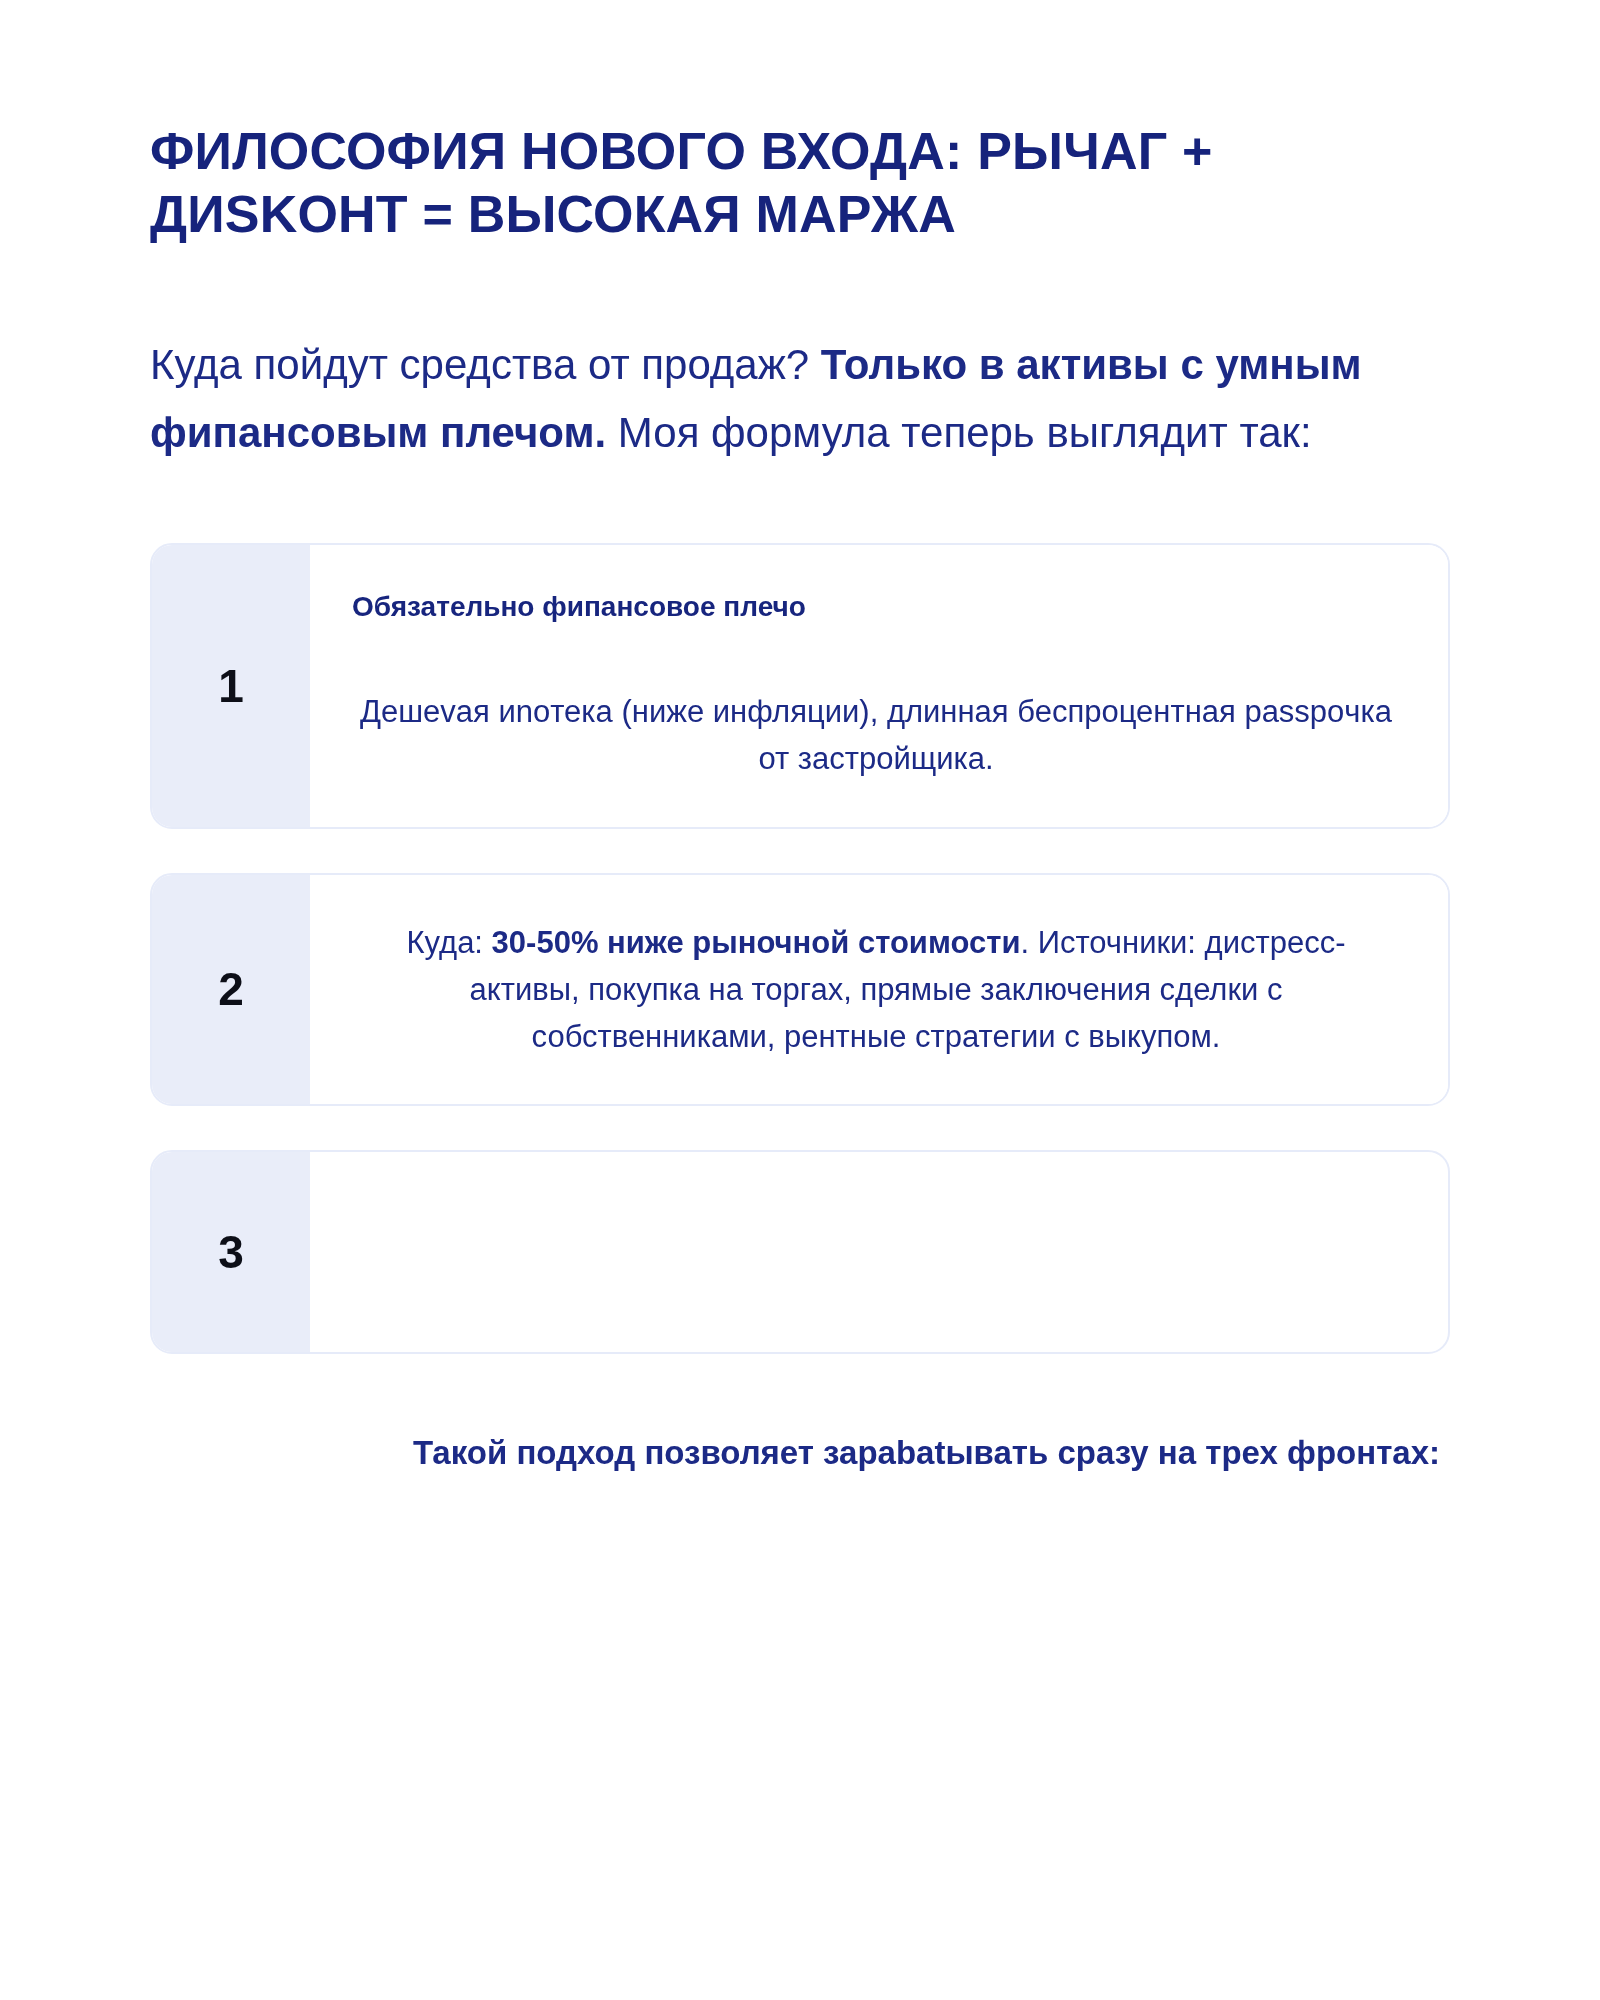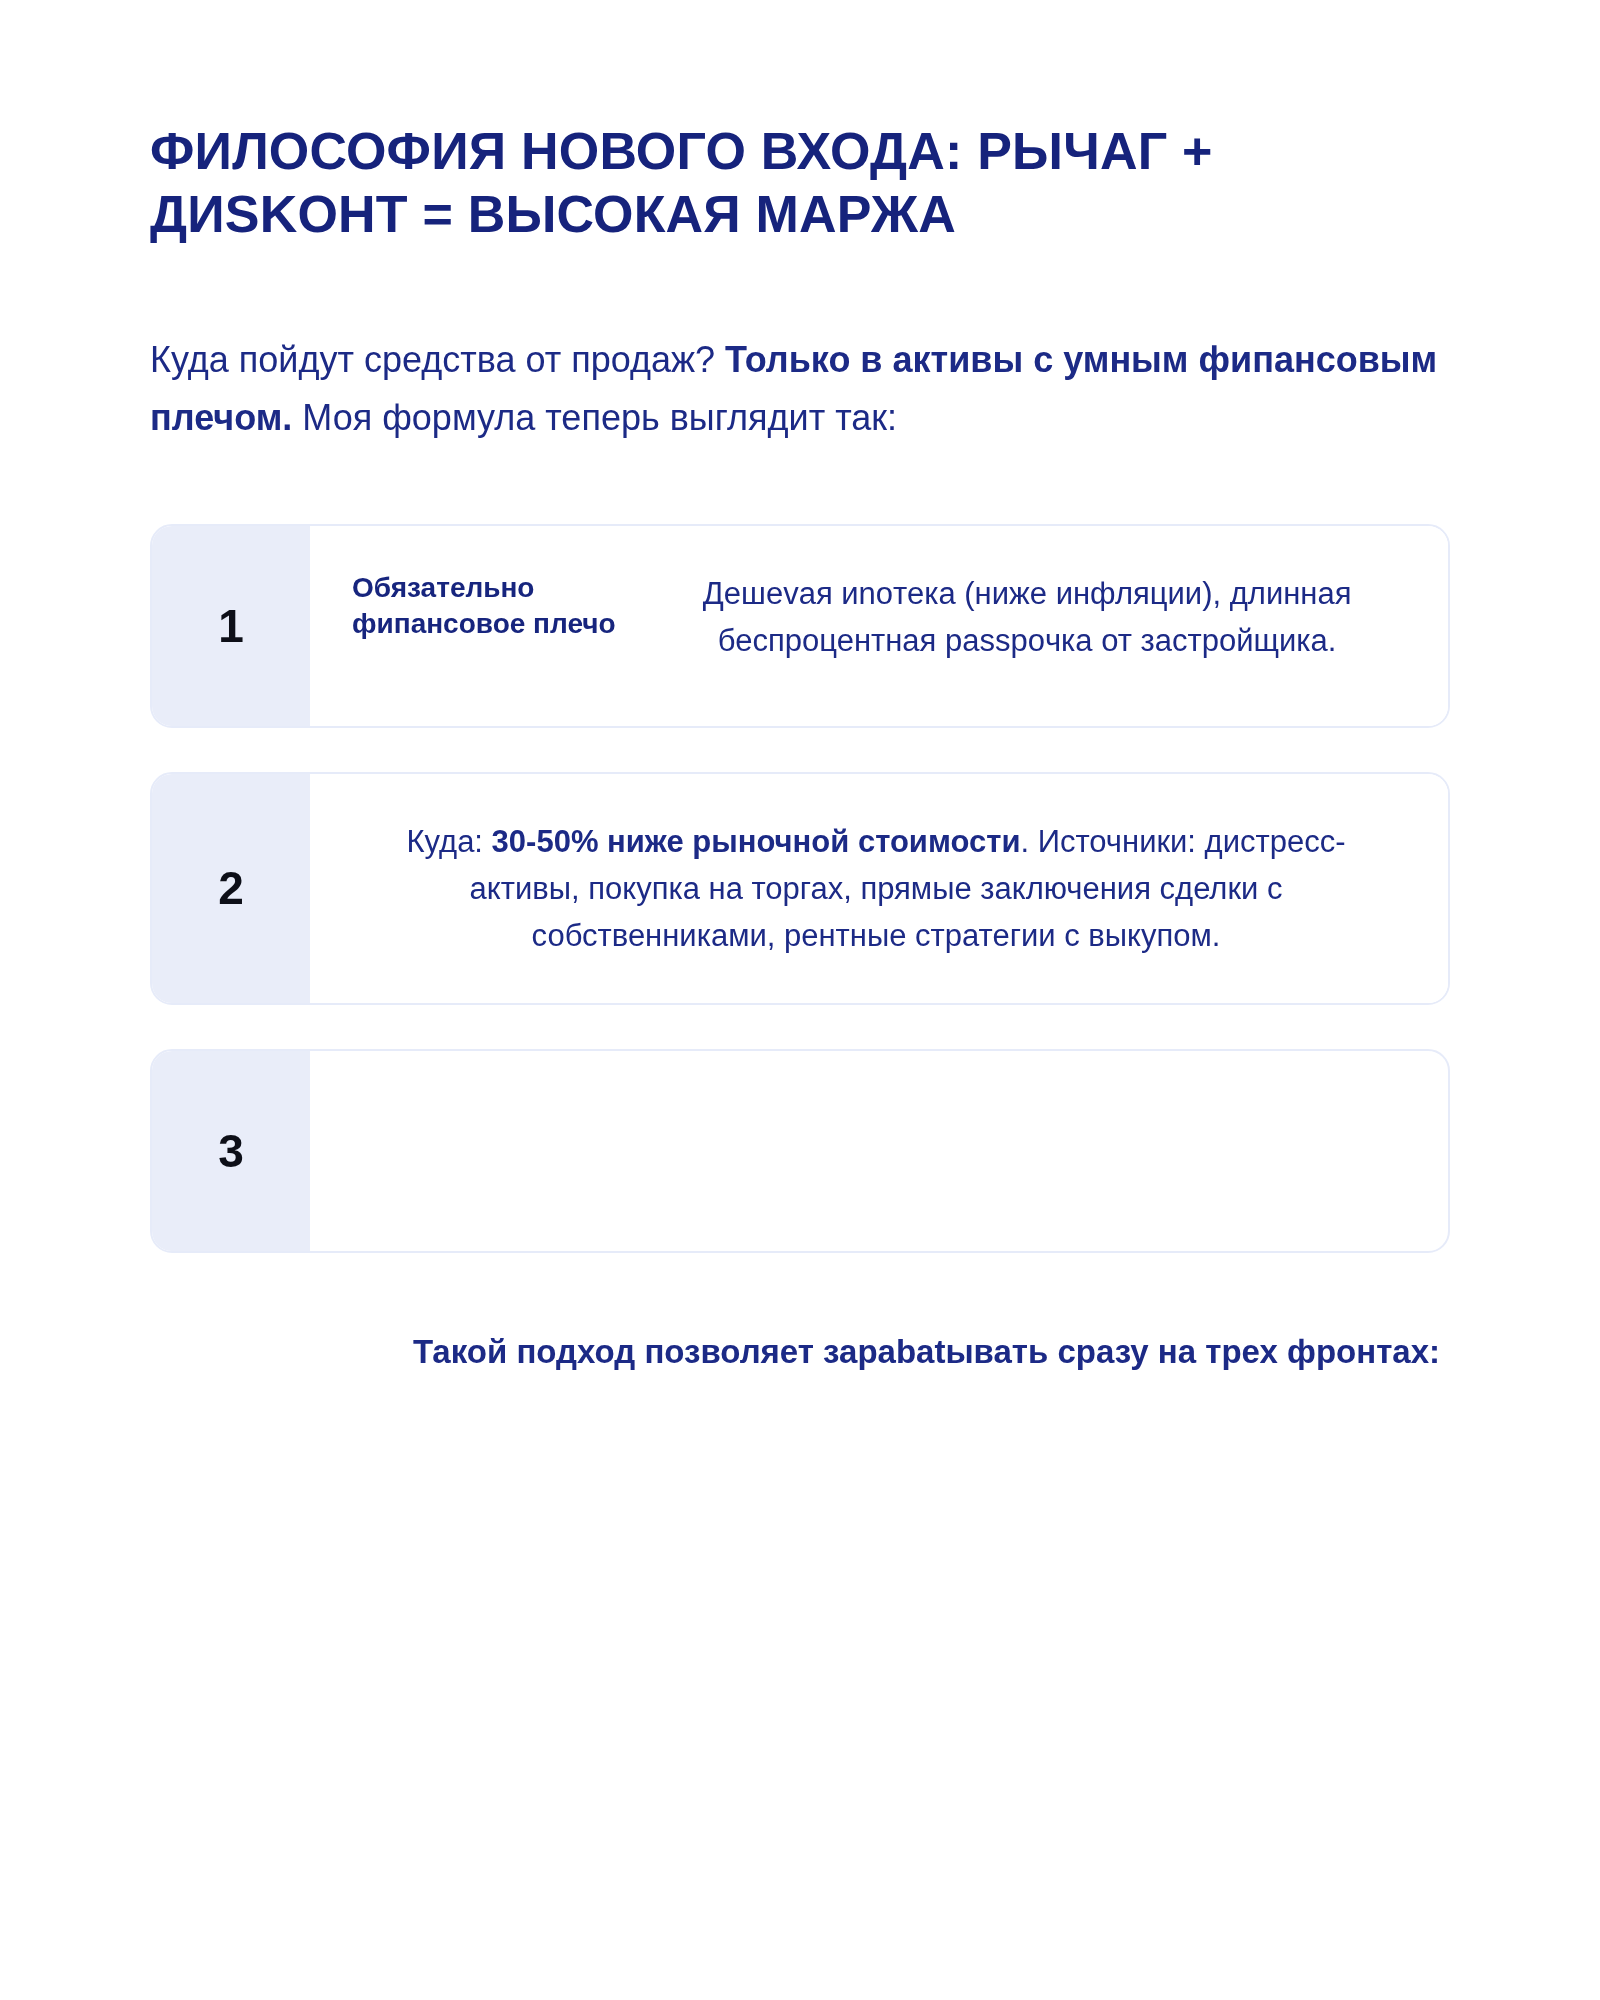--- a/index.html
+++ b/index.html
@@ -47,7 +47,7 @@
 
   
   .intro {
-    font-size: 36px;
+    font-size: 42px;
     line-height: 1.62;
     font-weight: 400;
     color: #1c2a86;

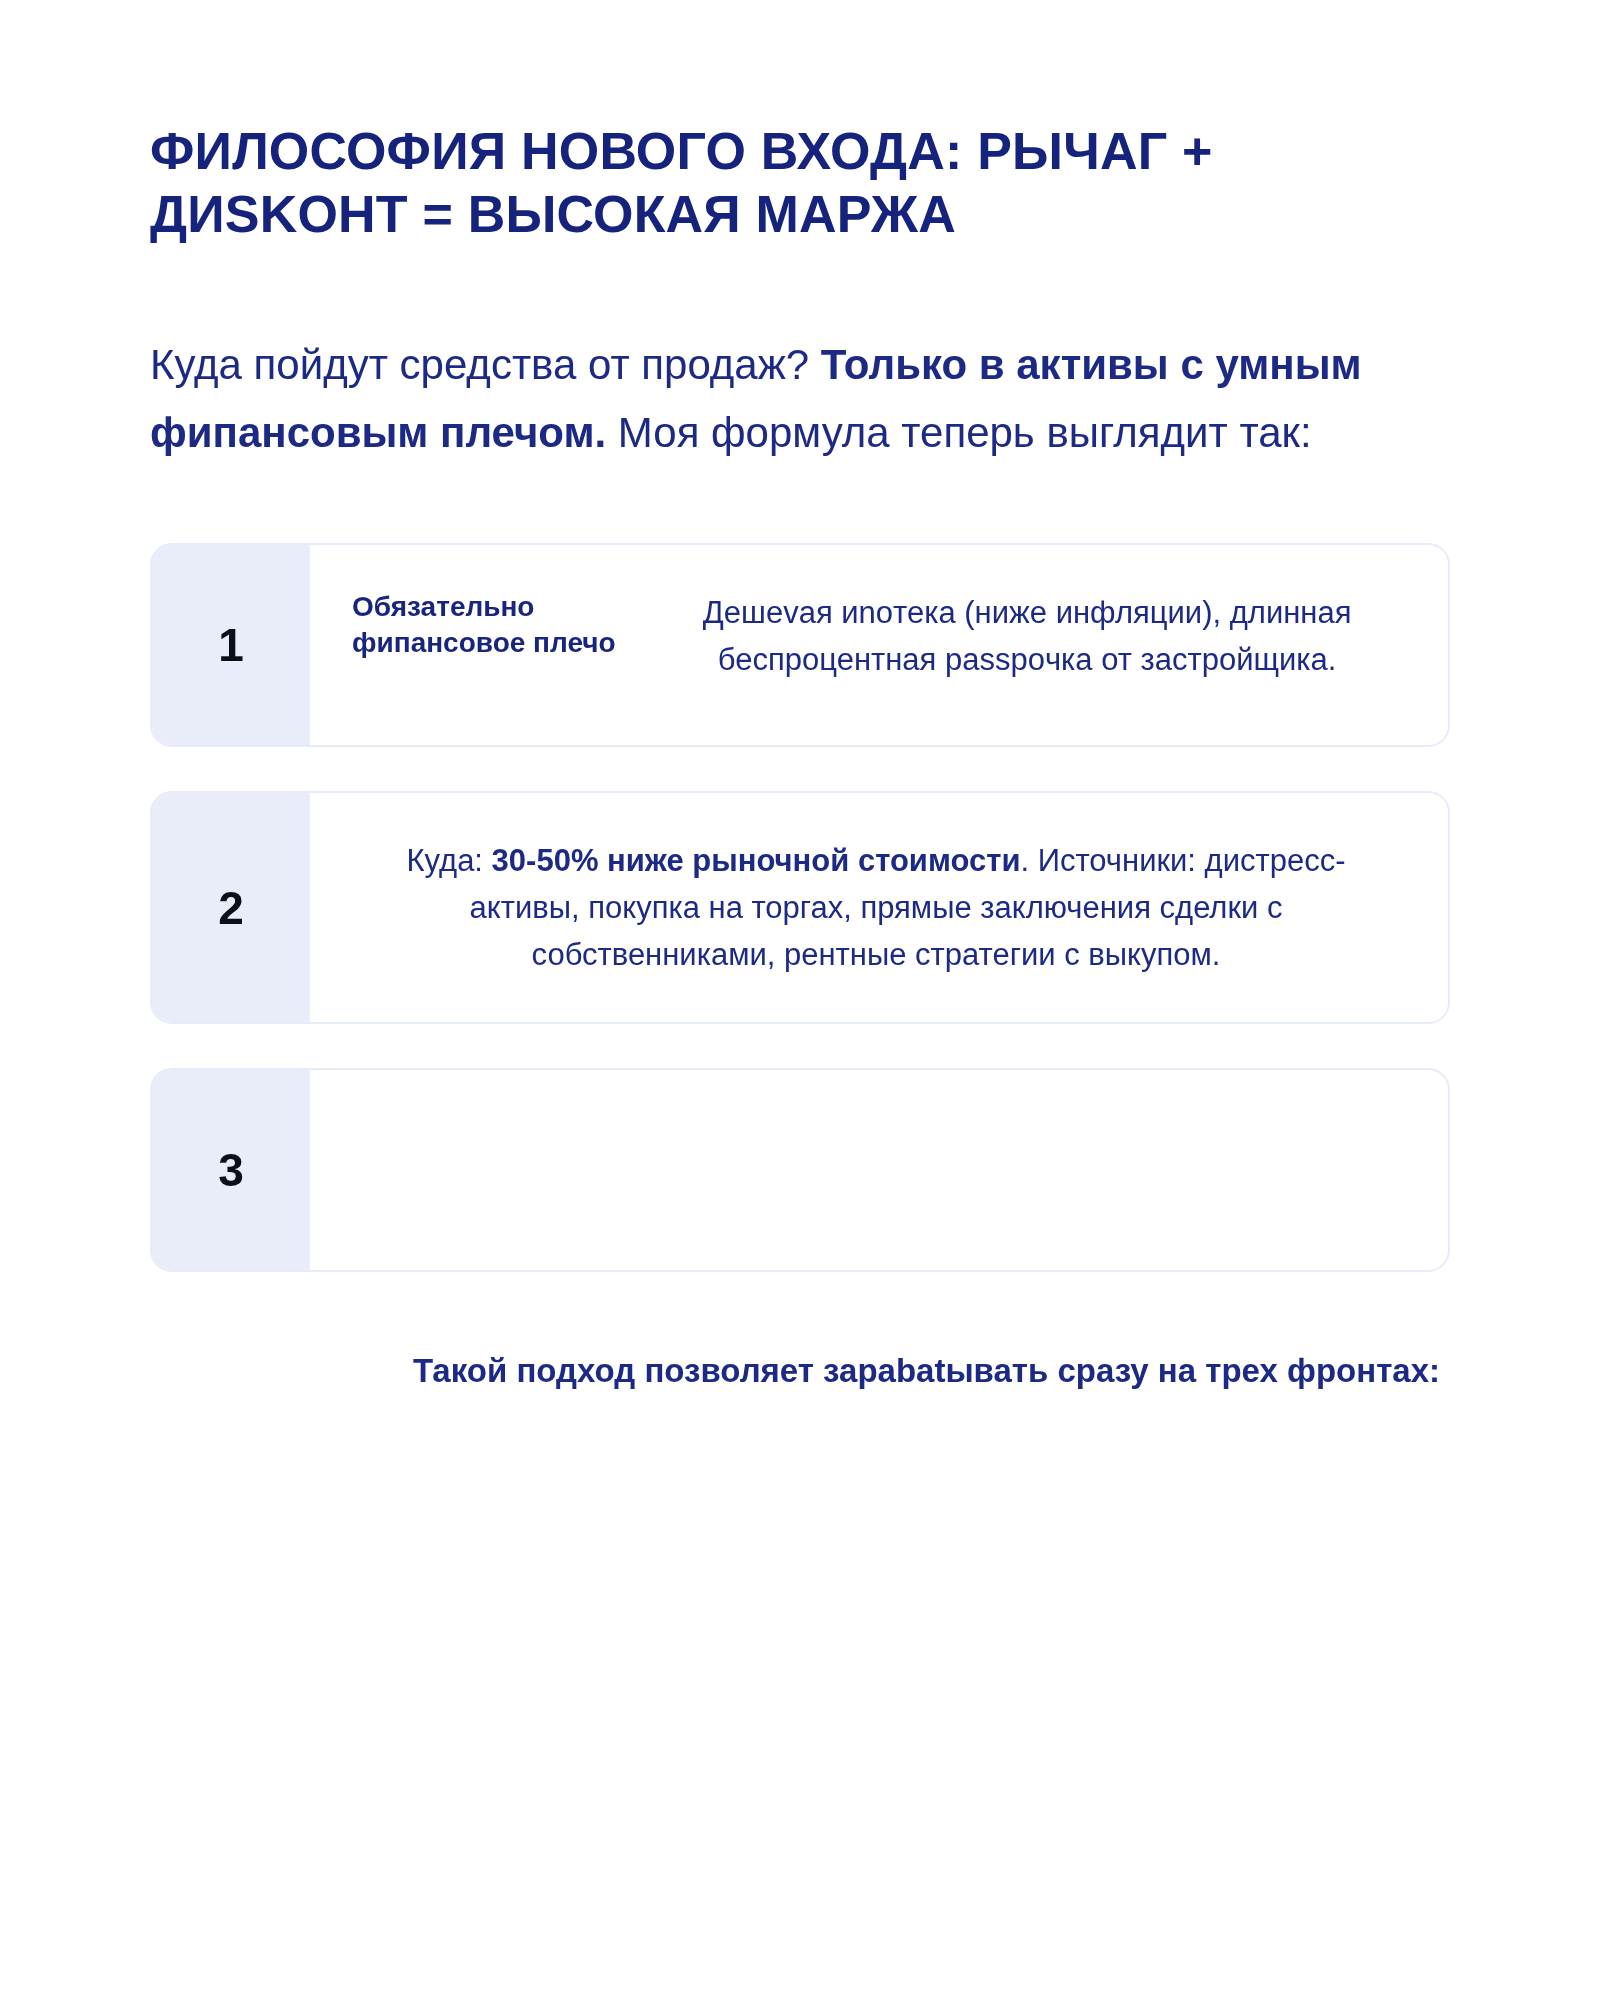--- a/index.html
+++ b/index.html
@@ -92,7 +92,7 @@
     background: #ffffff;
     padding: 44px 48px 44px 42px;
     display: flex;
-    flex-direction: row;
+    flex-direction: column;
     justify-content: center;
     gap: 37px;
   }

